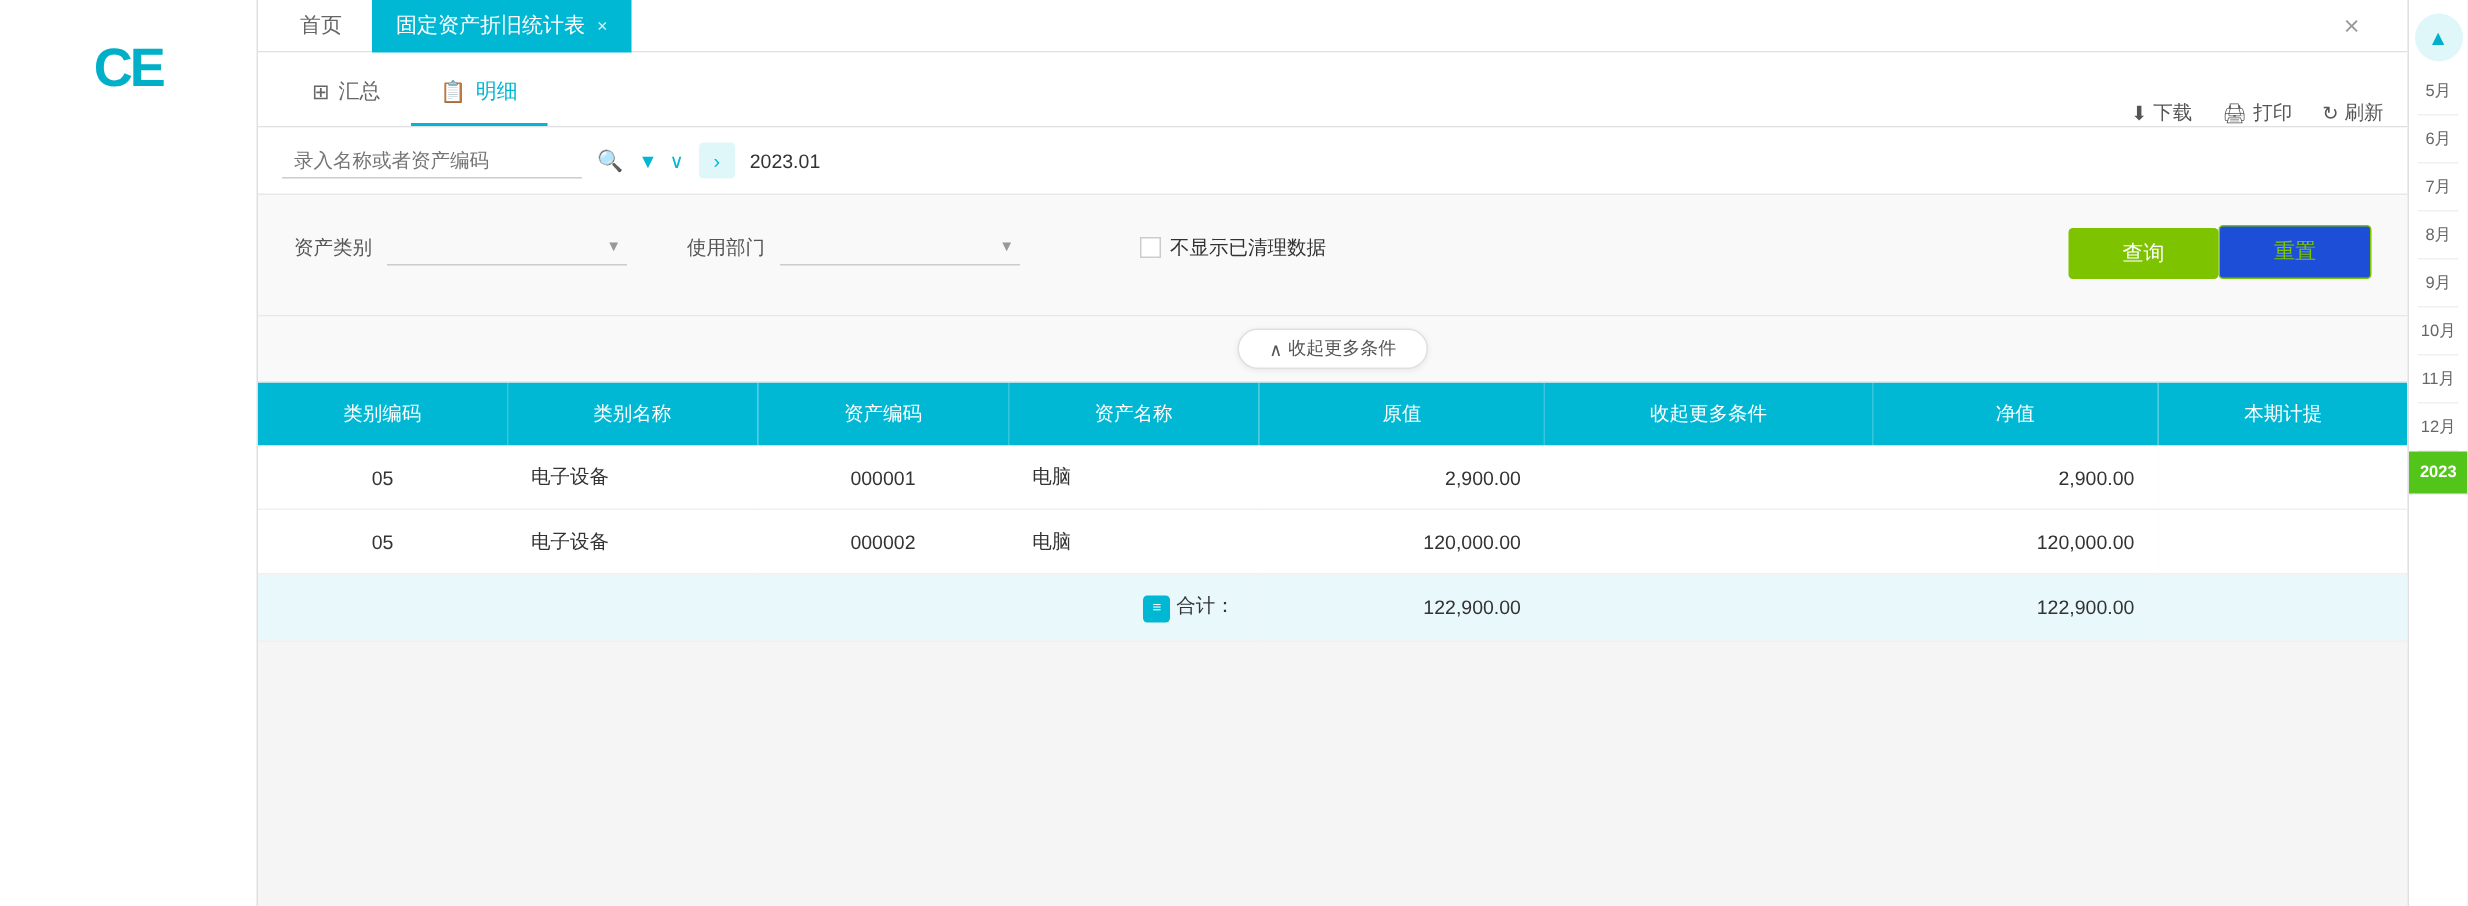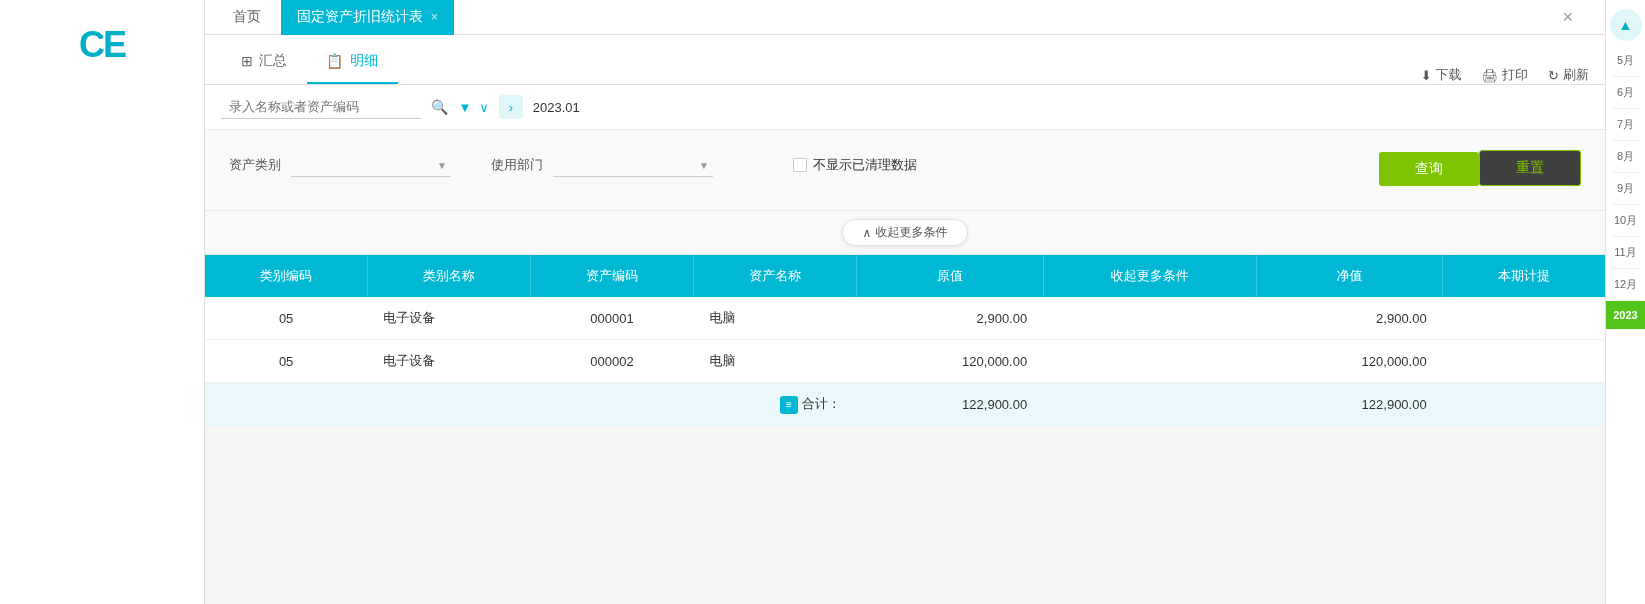--- a/index.html
+++ b/index.html
@@ -7,7 +7,7 @@
 
     
     .left-sidebar {
-      width: 205px;
+      width: 172px;
       background: #fff;
       border-right: 1px solid #e0e0e0;
       display: flex;

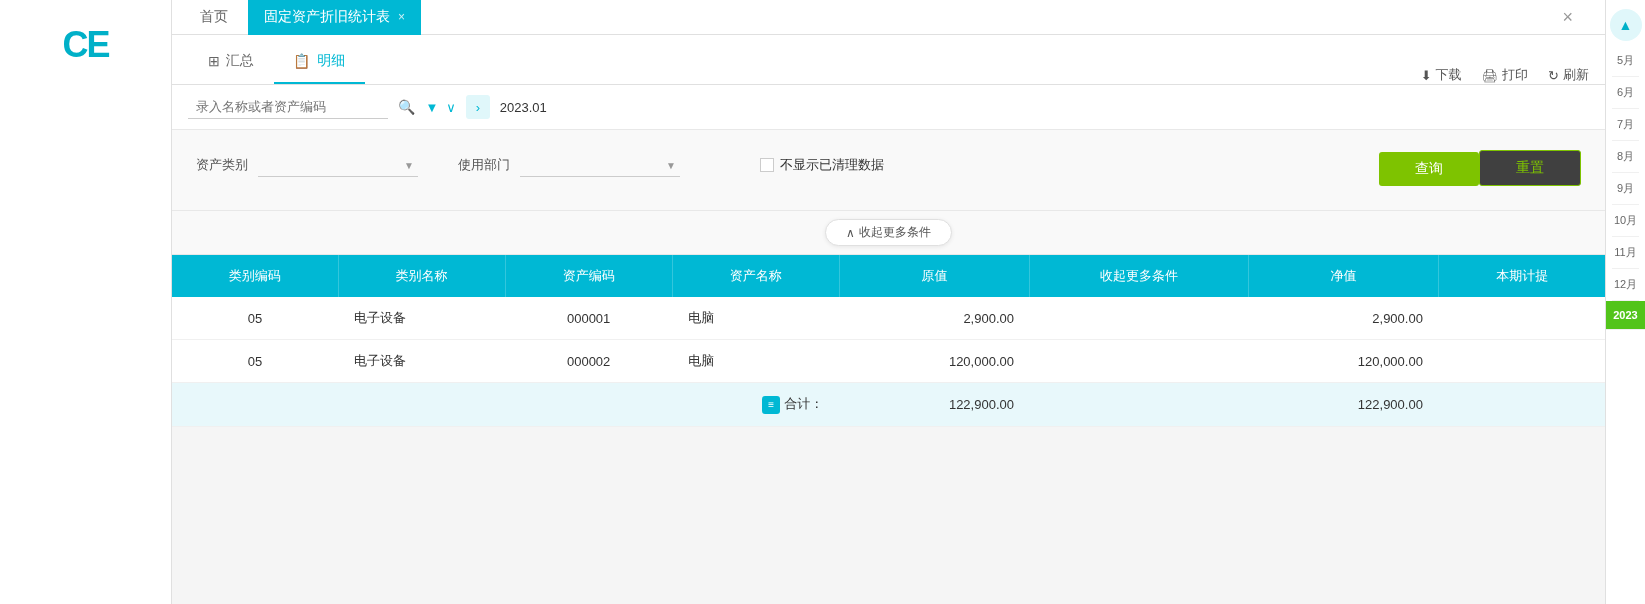--- a/index.html
+++ b/index.html
@@ -275,7 +275,7 @@
       margin-left: auto;
     }
     .btn-reset {
-      background: #404040;
+      background: #1d4ed8;
       color: #7ec300;
       border: 1px solid #7ec300;
       padding: 8px 36px;

